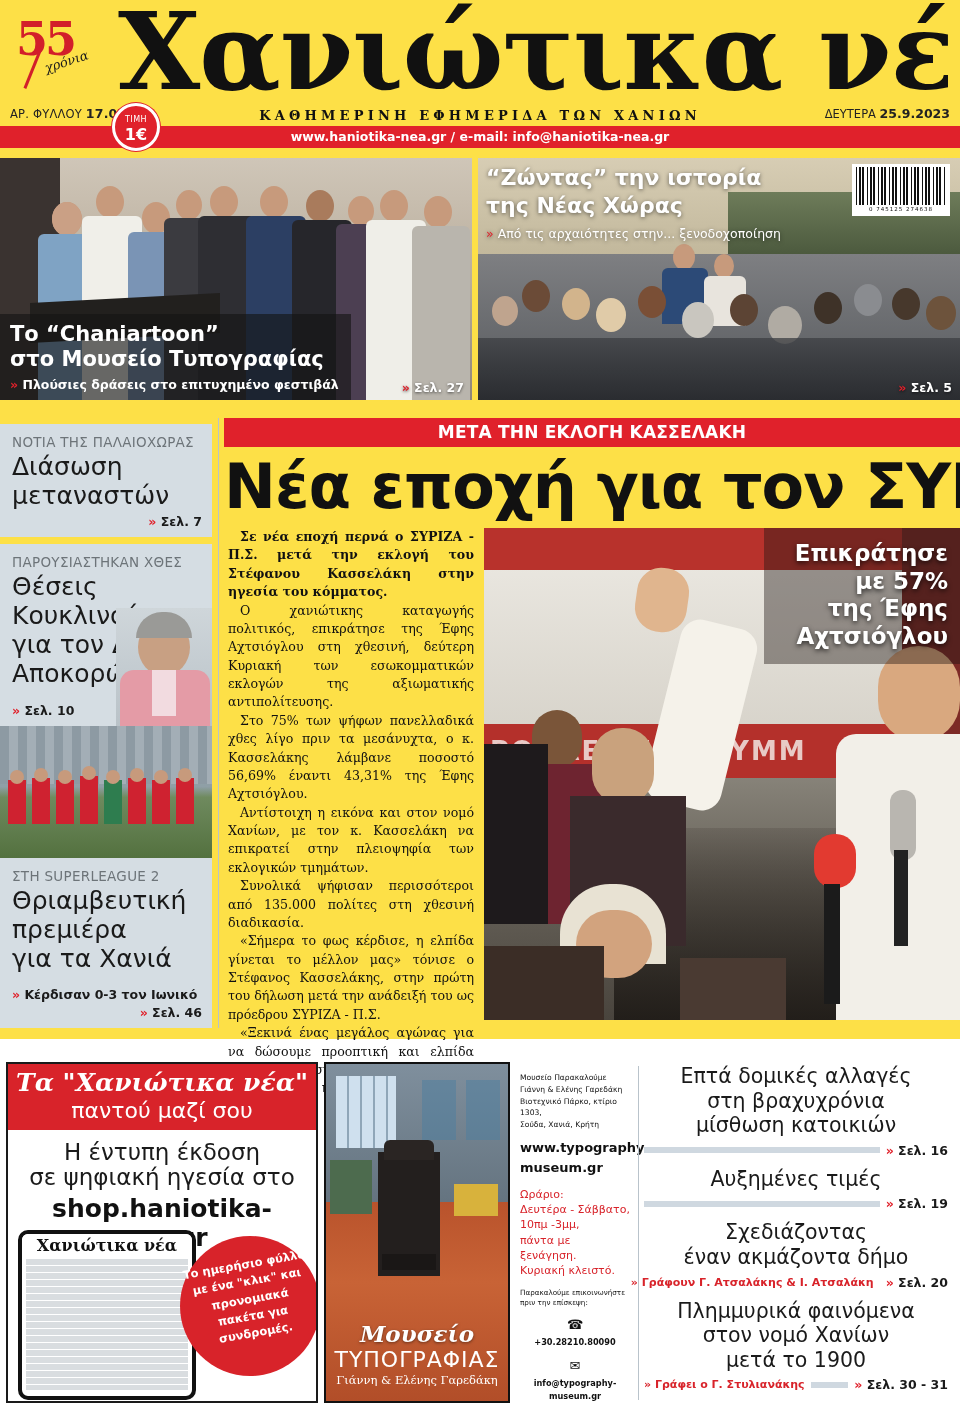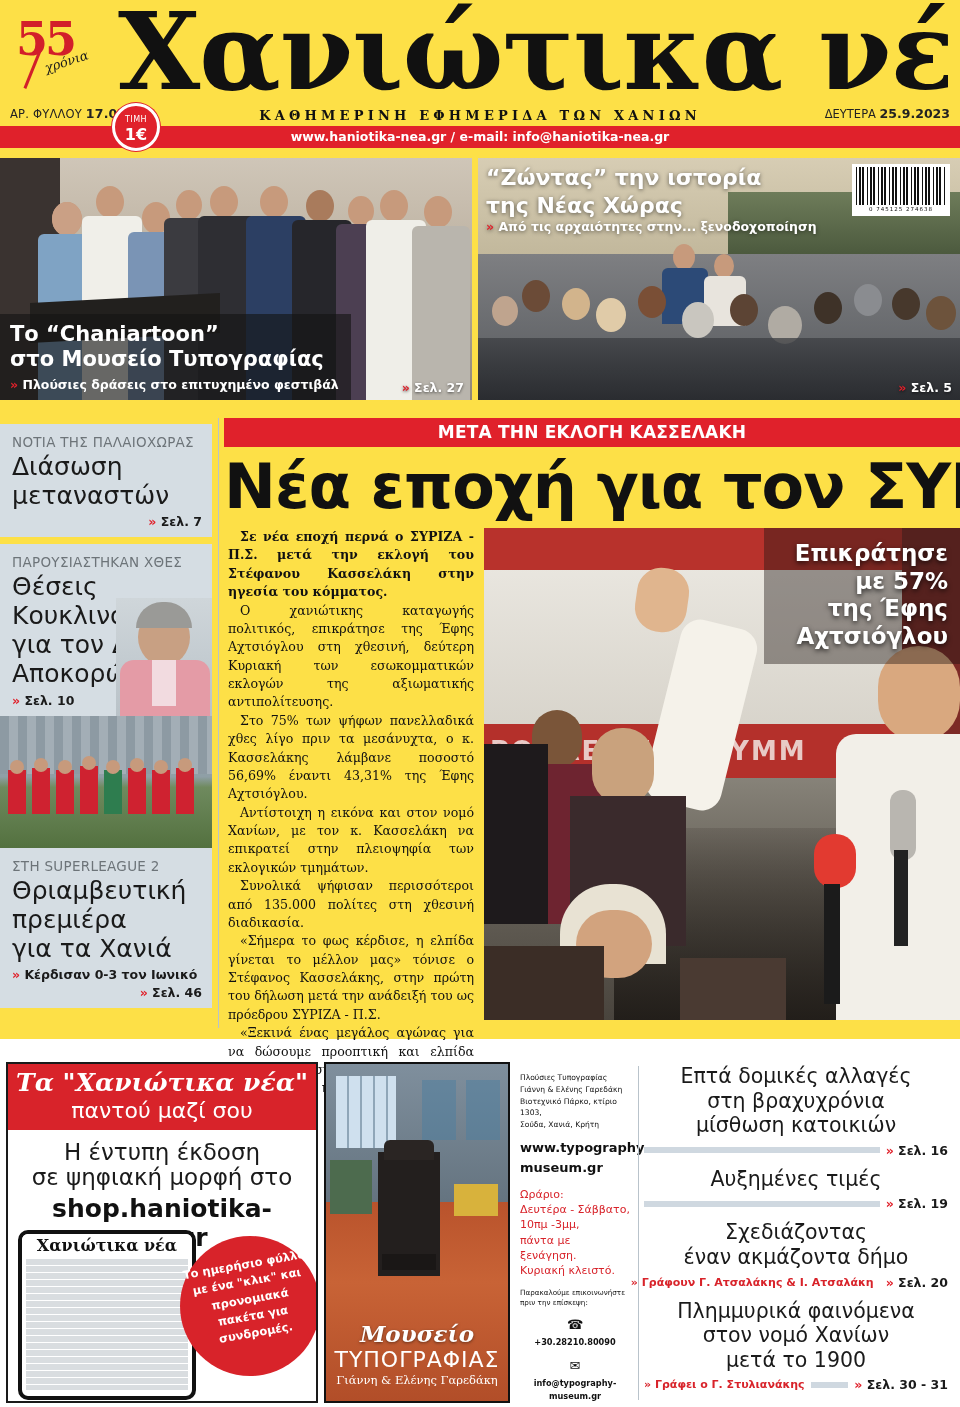--- a/index.html
+++ b/index.html
@@ -78,7 +78,7 @@
   .cap-right { position:absolute; left:8px; top:6px; color:#fff; }
   .cap-right .l1 { font-size:22px; font-weight:700; line-height:1.25;
     text-shadow:0 1px 4px rgba(0,0,0,.55); }
-  .cap-right .sub { font-size:12.5px; font-weight:700; margin-top:0;
+  .cap-right .sub { font-size:12.5px; font-weight:400; margin-top:7px;
     text-shadow:0 1px 4px rgba(0,0,0,.55); }
   .cap-right .sub .chev { color:#e0212b; }
 

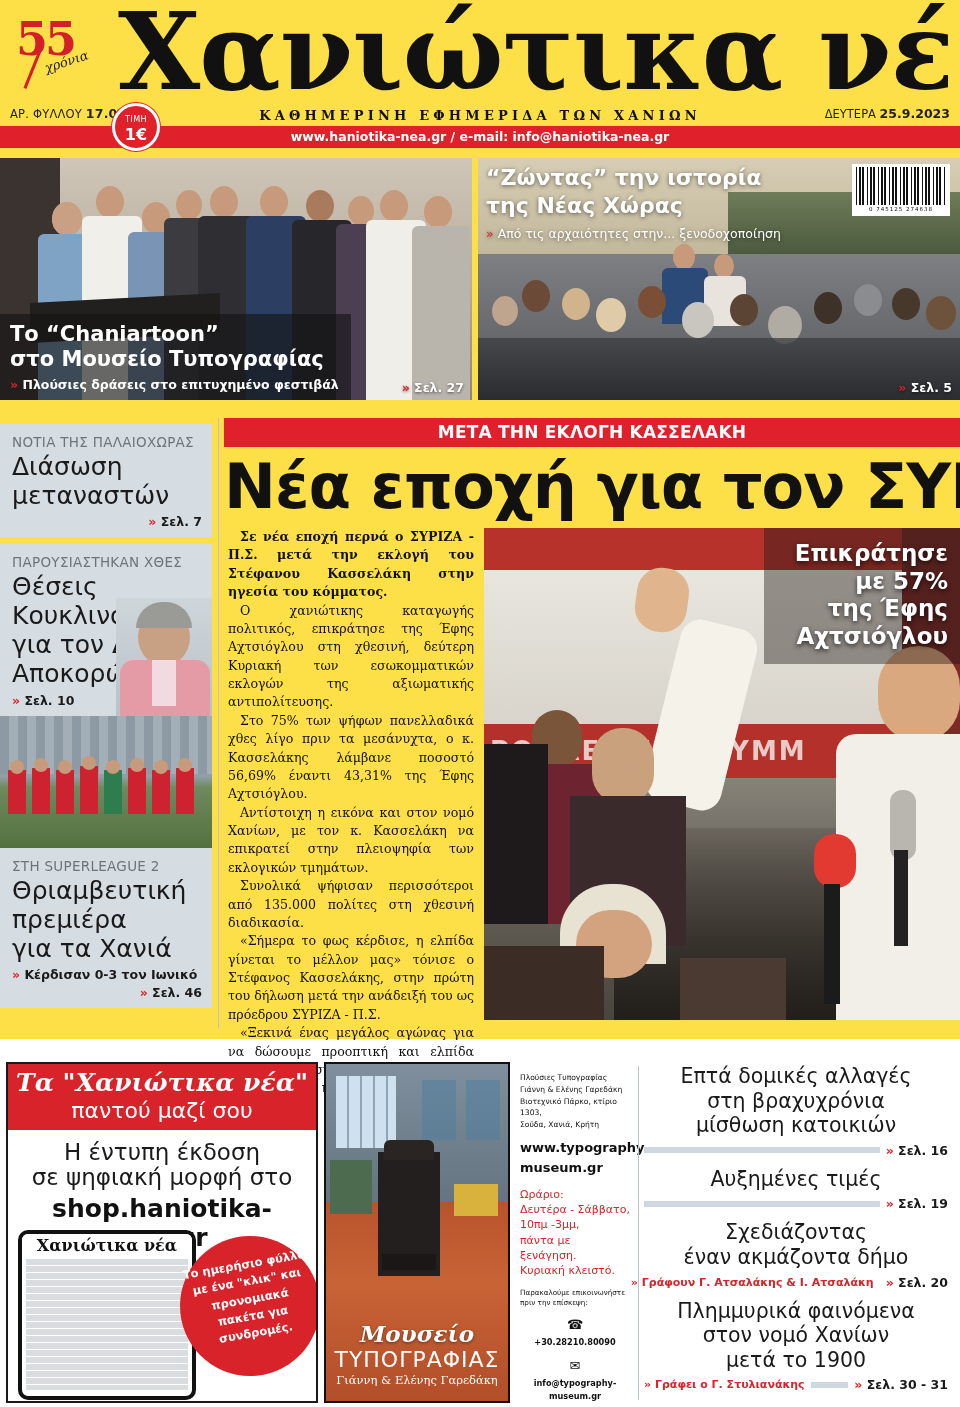--- a/index.html
+++ b/index.html
@@ -100,7 +100,7 @@
   .sb-title { font-size:25px; color:#1a1a1a; line-height:1.17; font-weight:400; }
   .sb-page { text-align:right; font-size:12.5px; font-weight:700; color:#1a1a1a; margin-top:3px; }
   .sb-page .chev, .sb-note .chev { color:#e0212b; }
-  .sb-note { font-size:12.5px; font-weight:700; color:#1a1a1a; margin-top:4px; }
+  .sb-note { font-size:12.5px; font-weight:700; color:#1a1a1a; margin-top:14px; }
   .sb-portrait { position:absolute; right:0; bottom:0; width:96px; height:118px;
     overflow:hidden; }
   .sb-photo { width:212px; height:132px; overflow:hidden; position:relative;

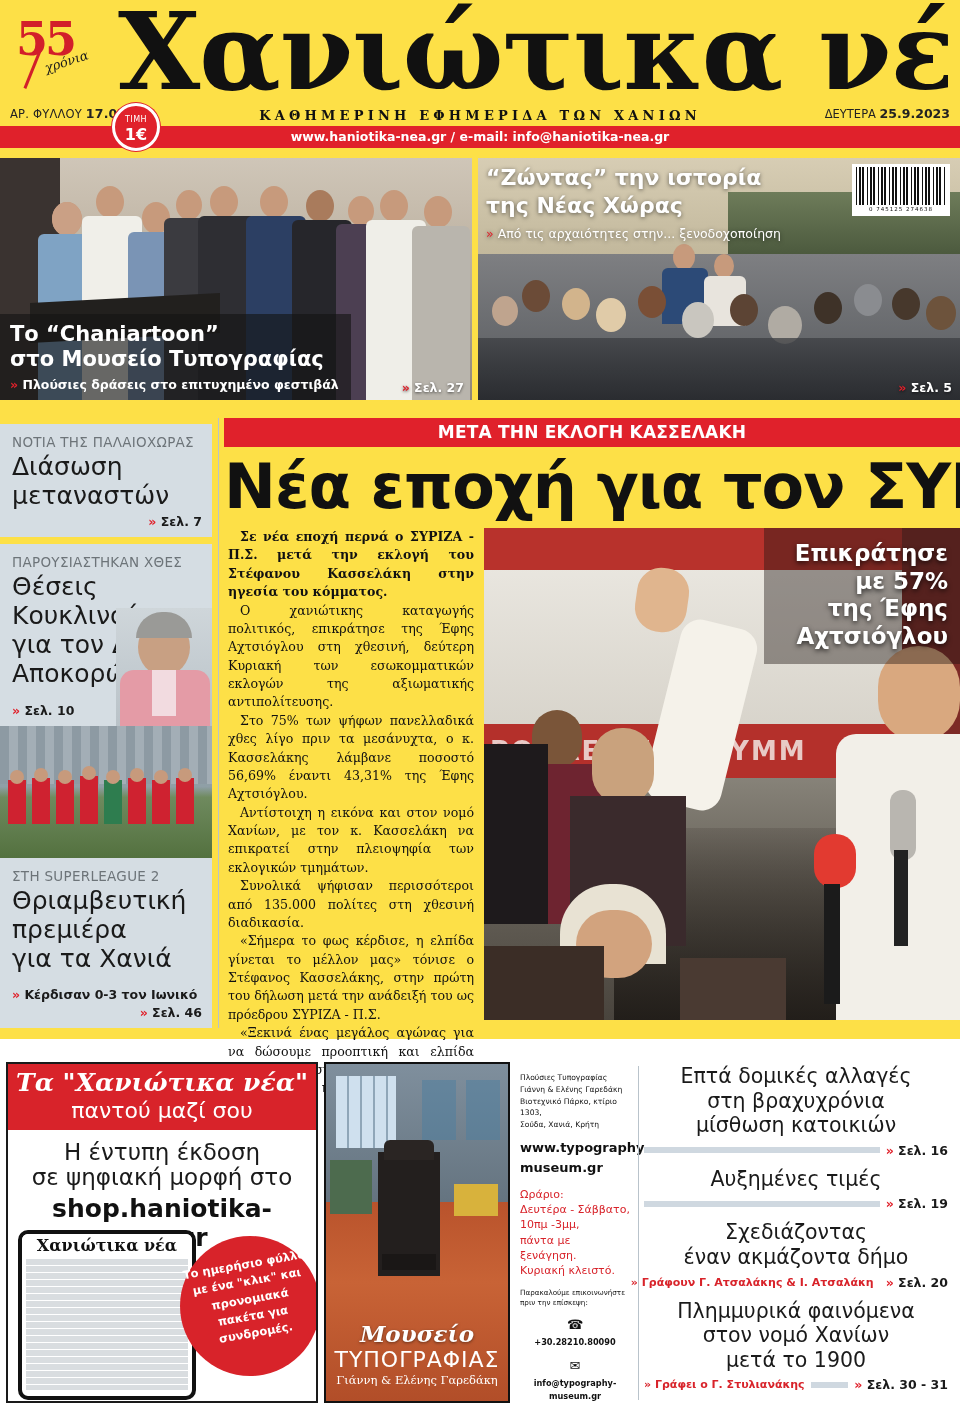--- a/index.html
+++ b/index.html
@@ -511,7 +511,7 @@
 
     <div class="info-panel">
       <div class="addr">
-        <div>Πλούσιες Τυπογραφίας</div>
+        <div>Μουσείο Παρακαλούμε</div>
         <div>Γιάννη &amp; Ελένης Γαρεδάκη</div>
         <div>Βιοτεχνικό Πάρκο, κτίριο 1303,</div>
         <div>Σούδα, Χανιά, Κρήτη</div>

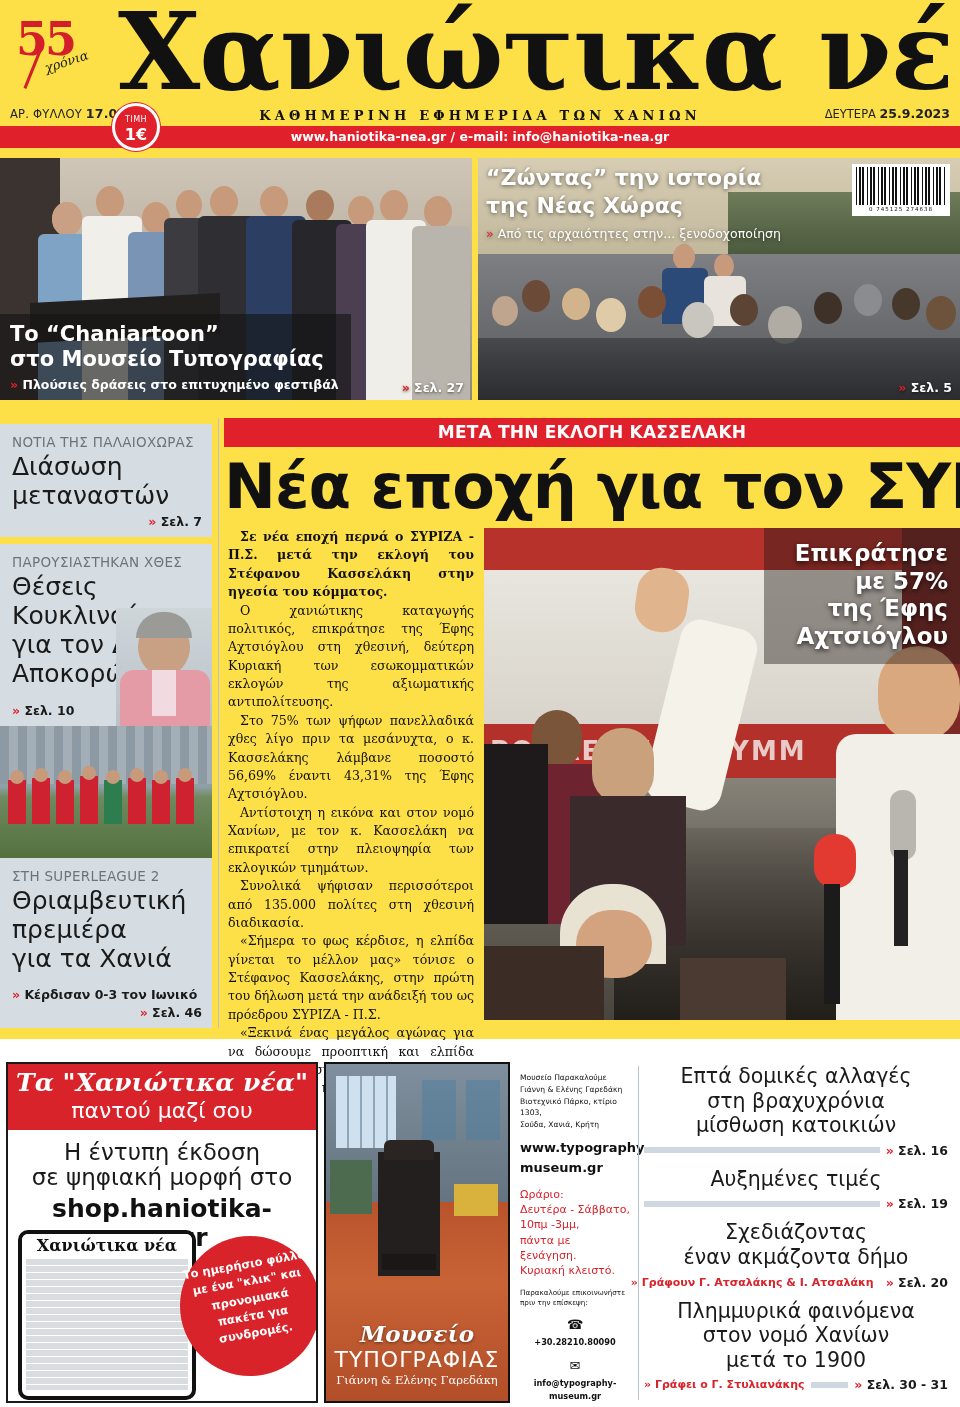--- a/index.html
+++ b/index.html
@@ -475,7 +475,7 @@
       </div>
       <div class="ad-mid">
         <div class="m1">Η έντυπη έκδοση</div>
-        <div class="m2">σε ψηφιακή μορφή στο</div>
+        <div class="m2">σε ψηφιακή ηγεσία στο</div>
         <div class="m3">shop.haniotika-nea.gr</div>
       </div>
       <div class="ad-dev">

